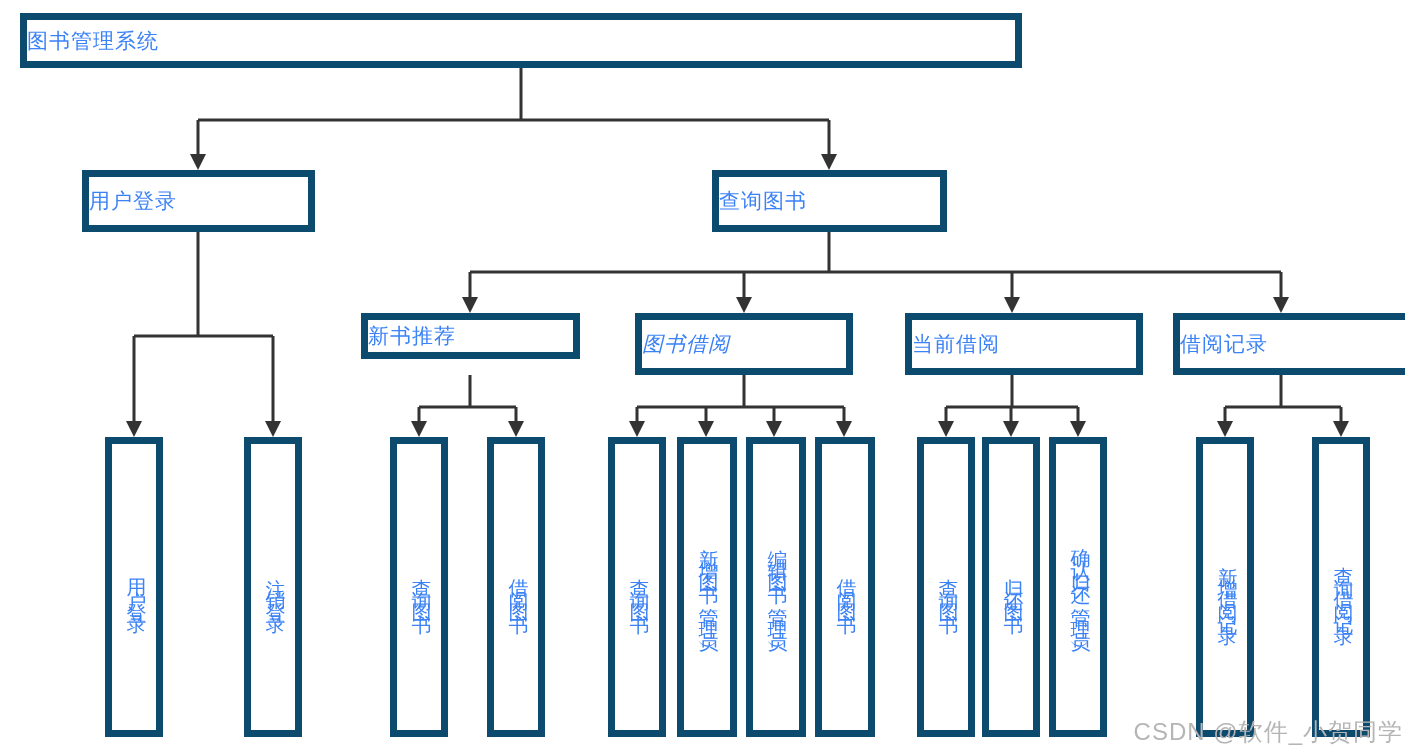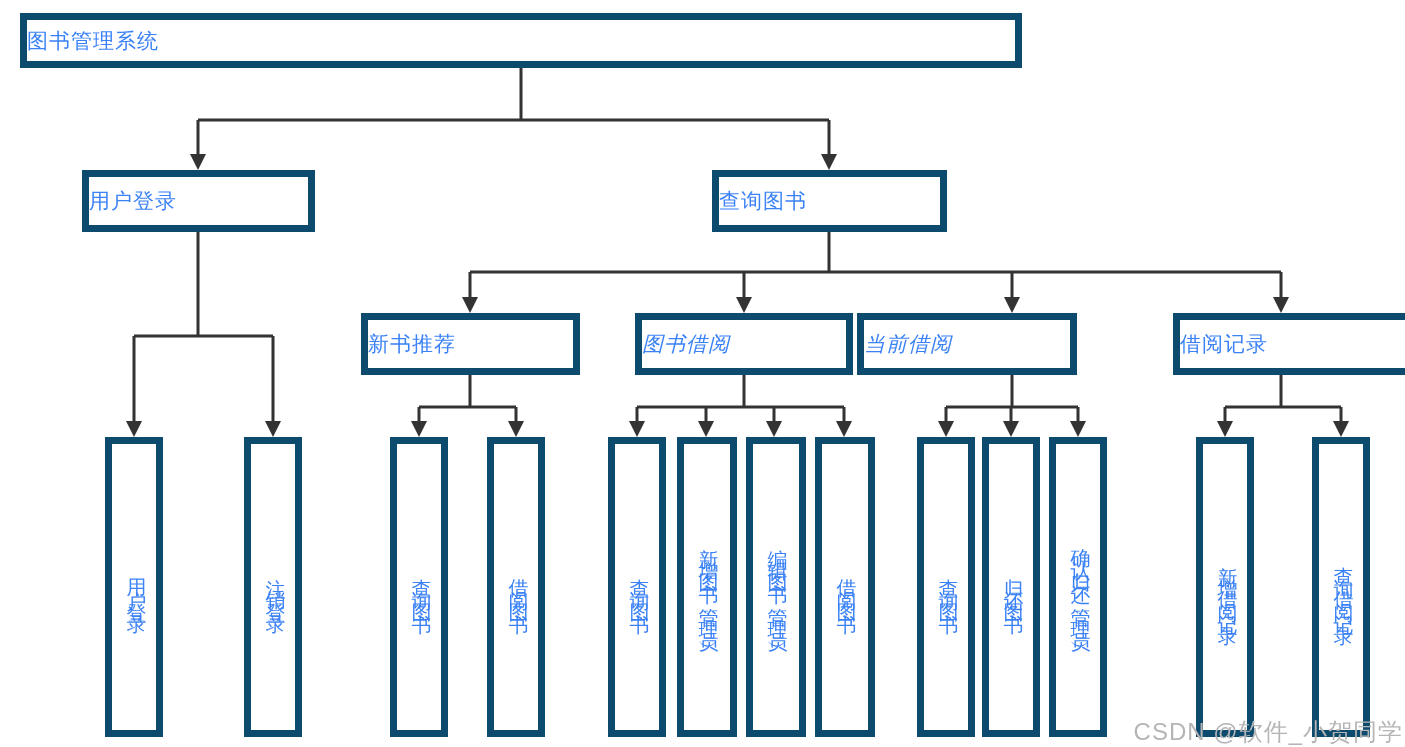--- a/index.html
+++ b/index.html
@@ -142,7 +142,7 @@
     <span>查询图书</span>
   </div>
 
-  <div class="node hbox" style="left:361px; top:313px; width:219px; height:62px;">
+  <div class="node hbox" style="left:361px; top:313px; width:219px; height:46px;">
     <span>新书推荐</span>
   </div>
   <div class="node hbox" style="left:635px; top:313px; width:218px; height:62px;font-style:italic;">

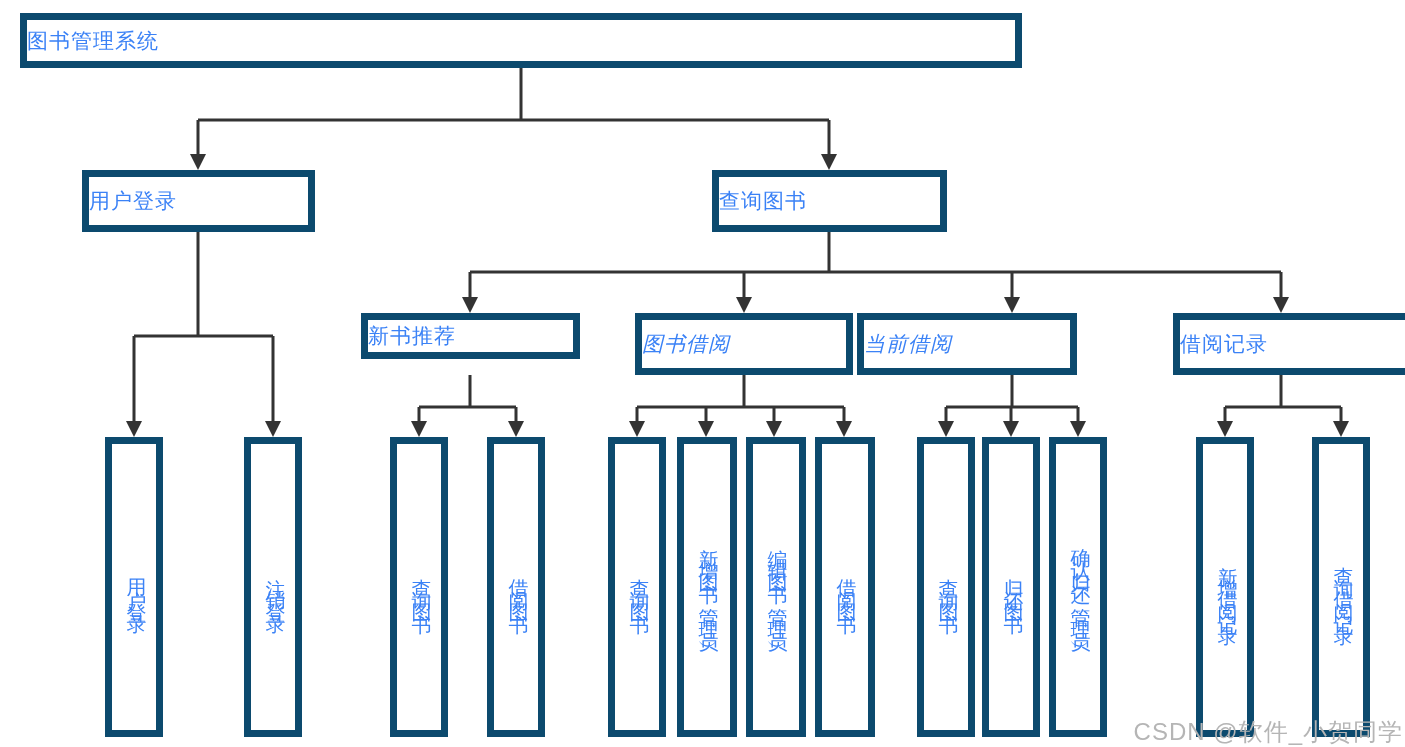--- a/index.html
+++ b/index.html
@@ -148,7 +148,7 @@
   <div class="node hbox" style="left:635px; top:313px; width:218px; height:62px;font-style:italic;">
     <span>图书借阅</span>
   </div>
-  <div class="node hbox" style="left:857px; top:313px; width:220px; height:62px;font-style:italic;">
+  <div class="node hbox" style="left:905px; top:313px; width:238px; height:62px;">
     <span>当前借阅</span>
   </div>
   <div class="node hbox" style="left:1173px; top:313px; width:256px; height:62px;">

